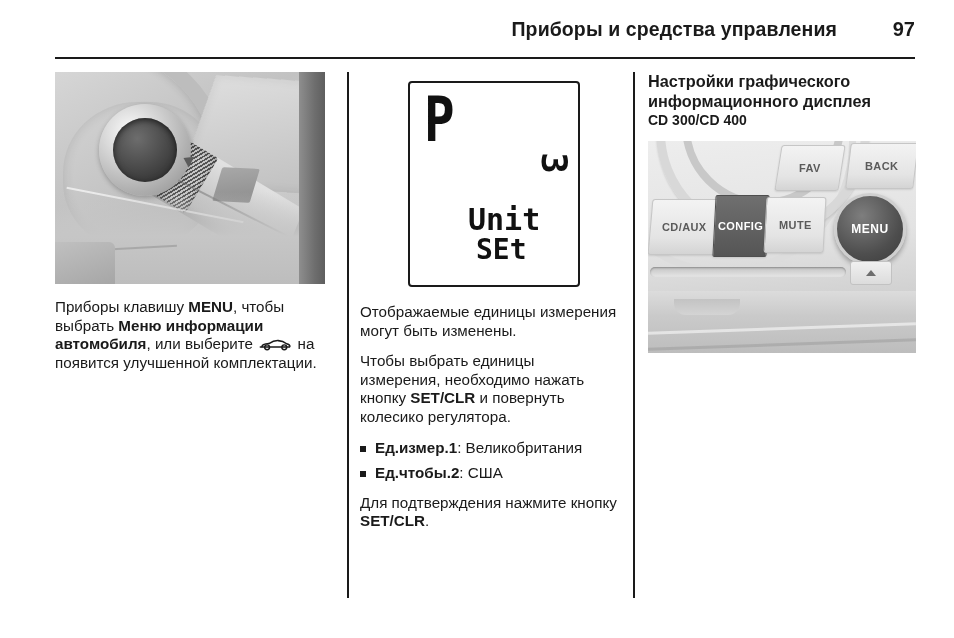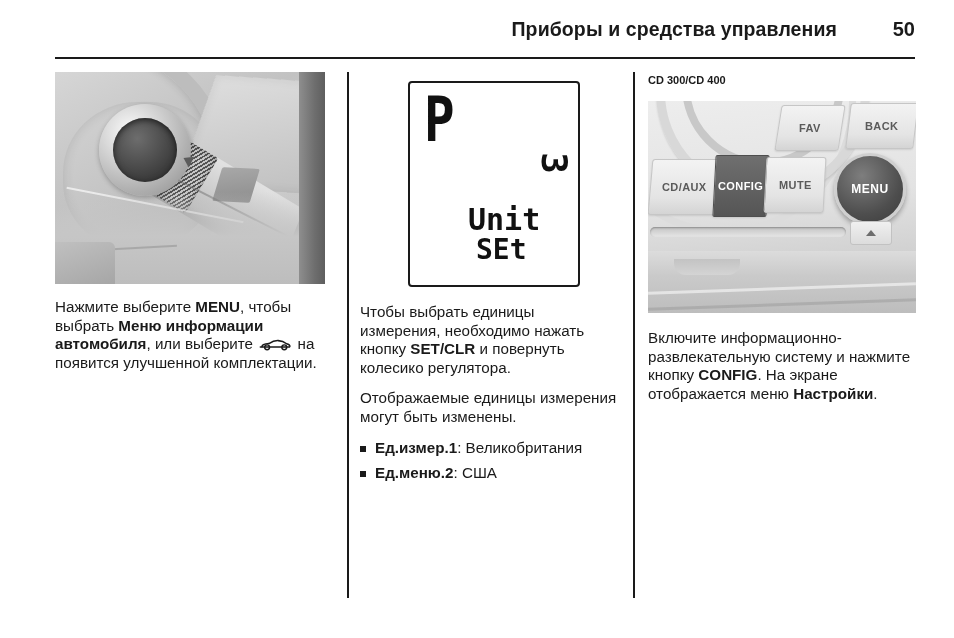--- a/index.html
+++ b/index.html
@@ -436,7 +436,7 @@
 
 <div id="page-header">
   <span id="header-title">Приборы и средства управления</span>
-  <span id="header-page-number">50</span>
+  <span id="header-page-number">97</span>
 </div>
 <div id="header-rule"></div>
 

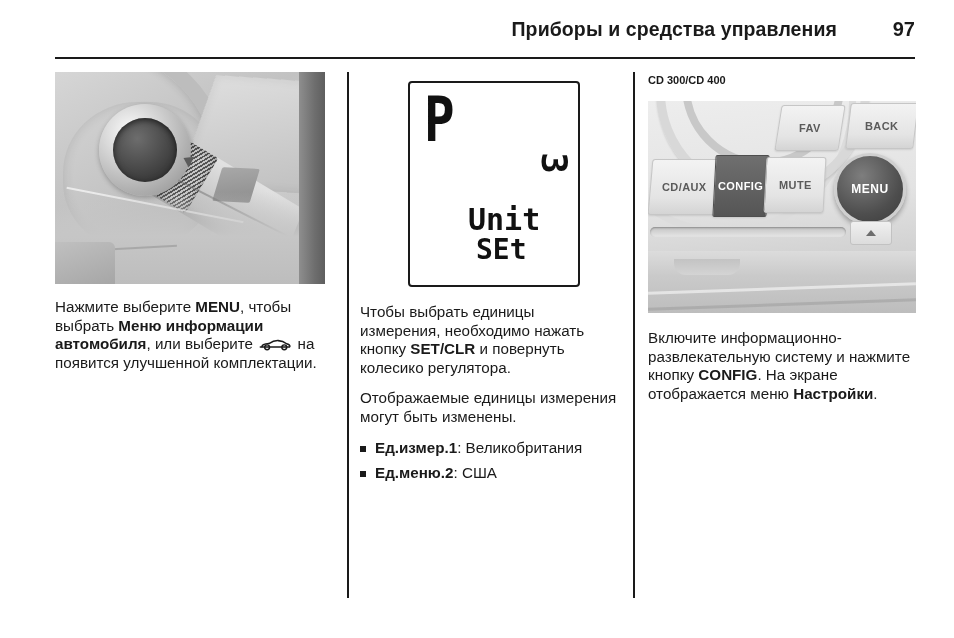--- a/index.html
+++ b/index.html
@@ -504,6 +504,7 @@
 
 <div class="column" id="column-3">
 
+  <h2 class="section-heading">Настройки графического информационного дисплея</h2>
   <h3 class="section-subheading">CD 300/CD 400</h3>
 
   <div id="photo-radio">

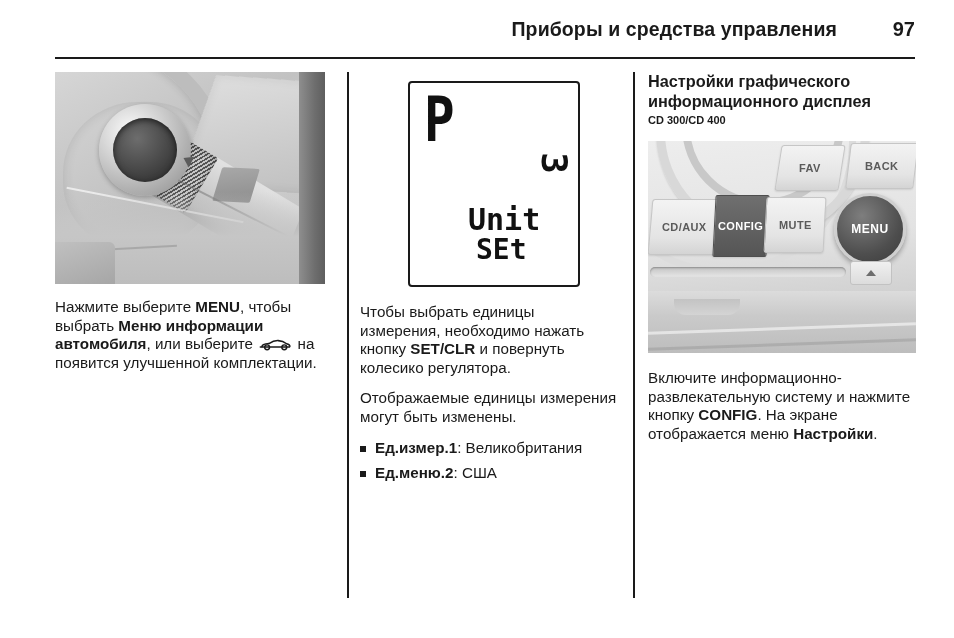--- a/index.html
+++ b/index.html
@@ -89,7 +89,7 @@
   }
   .section-subheading {
     margin: 0 0 12px 0;
-    font-size: 11px;
+    font-size: 14px;
     line-height: 17px;
     font-weight: bold;
     color: #1a1a1a;

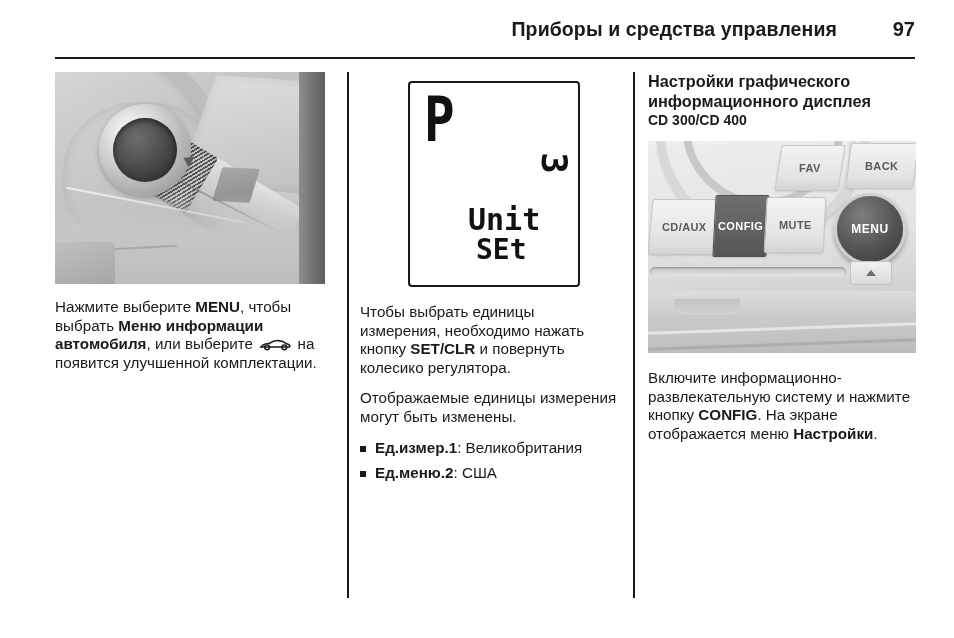--- a/index.html
+++ b/index.html
@@ -466,7 +466,7 @@
   </div>
 
   <p class="body-text">
-    <span>Нажмите выберите </span><span class="b">MENU</span><span>, чтобы выбрать </span><span class="b">Меню информации автомобиля</span><span>, или выберите </span><span class="car-icon"><svg viewBox="0 0 34 14" width="32" height="13" xmlns="http://www.w3.org/2000/svg">
+    <span>Приборы клавишу </span><span class="b">MENU</span><span>, чтобы выбрать </span><span class="b">Меню информации автомобиля</span><span>, или выберите </span><span class="car-icon"><svg viewBox="0 0 34 14" width="32" height="13" xmlns="http://www.w3.org/2000/svg">
           <path d="M3 9.4 C3 6.8 6 6.2 10.5 6.0 C13.5 4.0 16.5 2.6 20.5 2.8 C24.5 3.0 27.5 4.6 29.5 6.2 C31.5 6.6 33 7.2 33 9.0" fill="none" stroke="#1a1a1a" stroke-width="1.7" stroke-linecap="round"></path>
           <path d="M1.2 9.6 L32.6 9.6" stroke="#1a1a1a" stroke-width="1.7" stroke-linecap="round"></path>
           <circle cx="8.5" cy="10.0" r="2.6" fill="none" stroke="#1a1a1a" stroke-width="1.6"></circle>

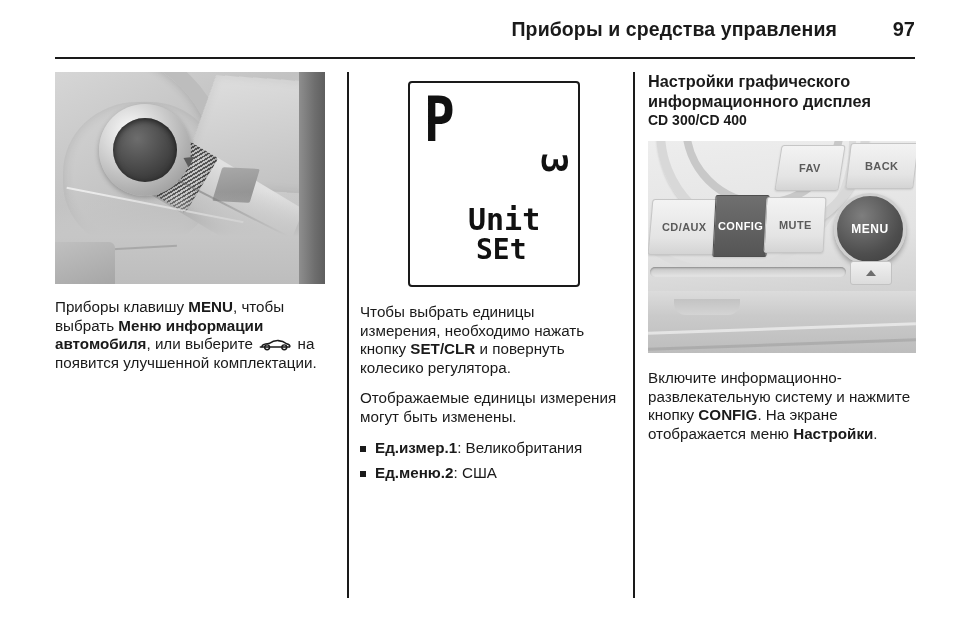--- a/index.html
+++ b/index.html
@@ -485,11 +485,11 @@
   </div>
 
 
+  <p class="body-text">Отображаемые единицы измерения могут быть изменены.</p>
+
   <p class="body-text">
     <span>Чтобы выбрать единицы измерения, необходимо нажать кнопку </span><span class="b">SET/CLR</span><span> и повернуть колесико регулятора.</span>
   </p>
-
-  <p class="body-text">Отображаемые единицы измерения могут быть изменены.</p>
 
   <ul class="bullets">
     <li>

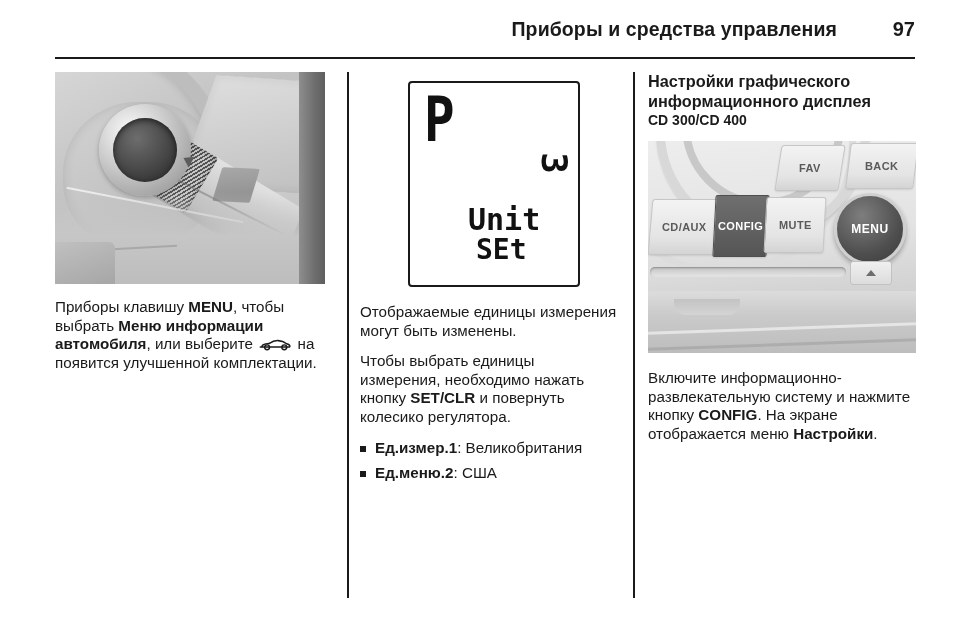--- a/index.html
+++ b/index.html
@@ -542,9 +542,6 @@
     <div class="shelf-line2"></div>
   </div>
 
-  <p class="body-text">
-    <span>Включите информационно-развлекательную систему и нажмите кнопку </span><span class="b">CONFIG</span><span>. На экране отображается меню </span><span class="b">Настройки</span><span>.</span>
-  </p>
 </div>
 
 </body></html>

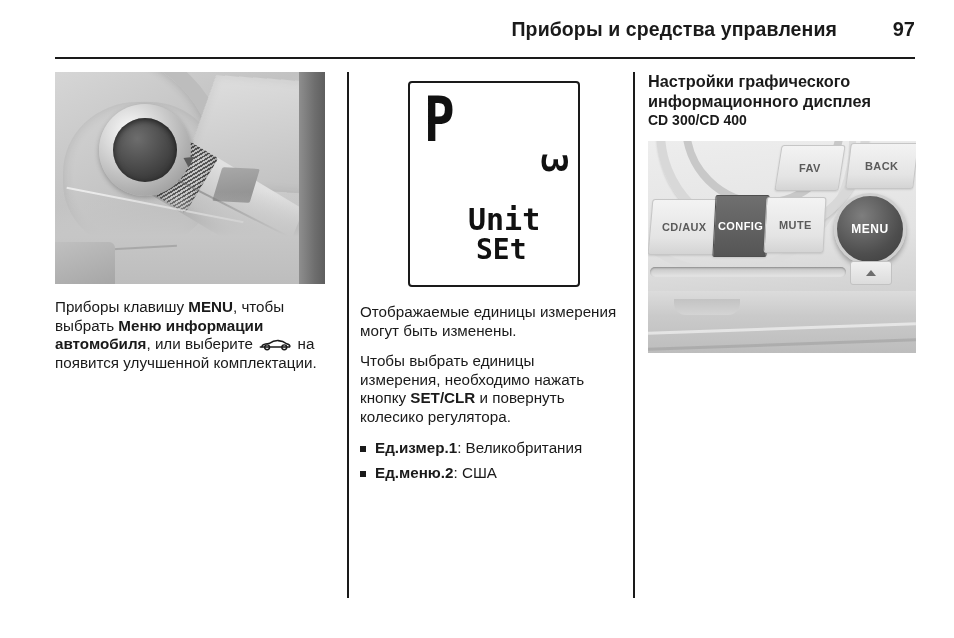--- a/index.html
+++ b/index.html
@@ -496,7 +496,7 @@
       <span class="sq"></span><span class="b">Ед.измер.1</span><span>: Великобритания</span>
     </li>
     <li>
-      <span class="sq"></span><span class="b">Ед.меню.2</span><span>: США</span>
+      <span class="sq"></span><span class="b">Ед.чтобы.2</span><span>: США</span>
     </li>
   </ul>
 

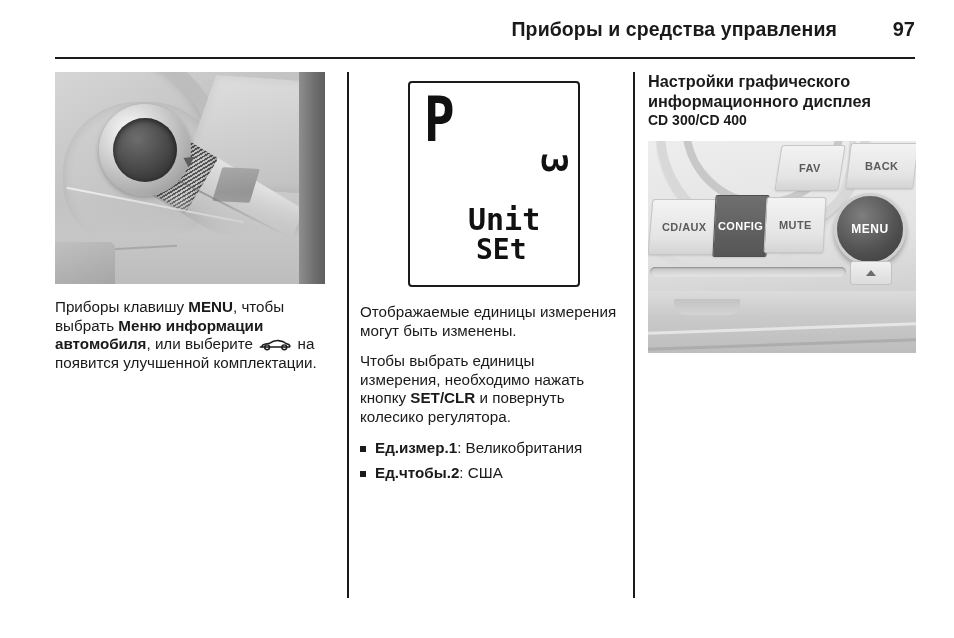--- a/index.html
+++ b/index.html
@@ -500,6 +500,9 @@
     </li>
   </ul>
 
+  <p class="body-text">
+    <span>Для подтверждения нажмите кнопку </span><span class="b">SET/CLR</span><span>.</span>
+  </p>
 </div>
 
 <div class="column" id="column-3">

